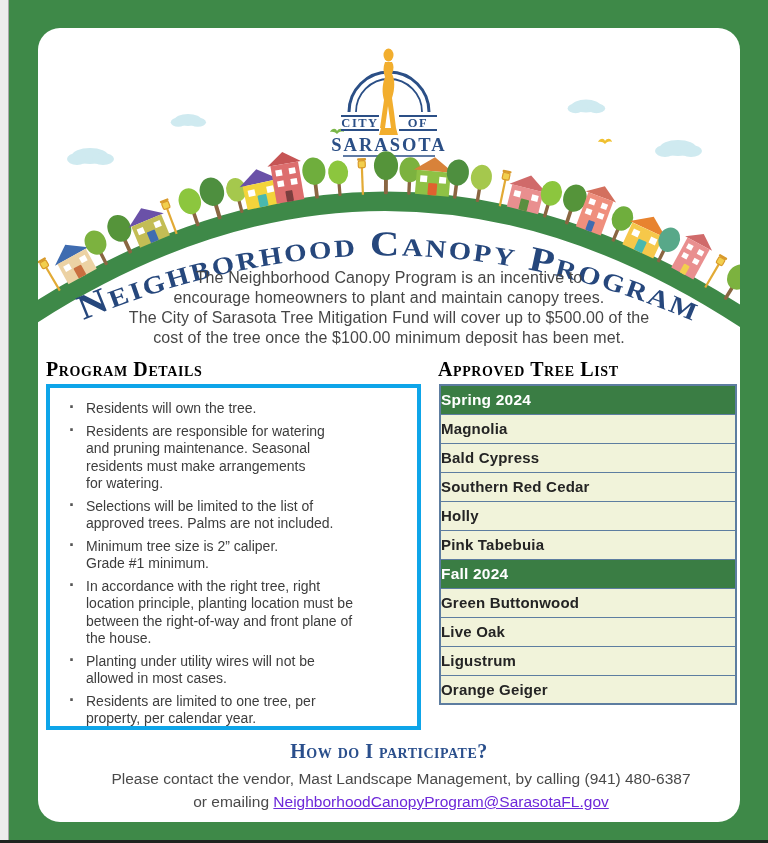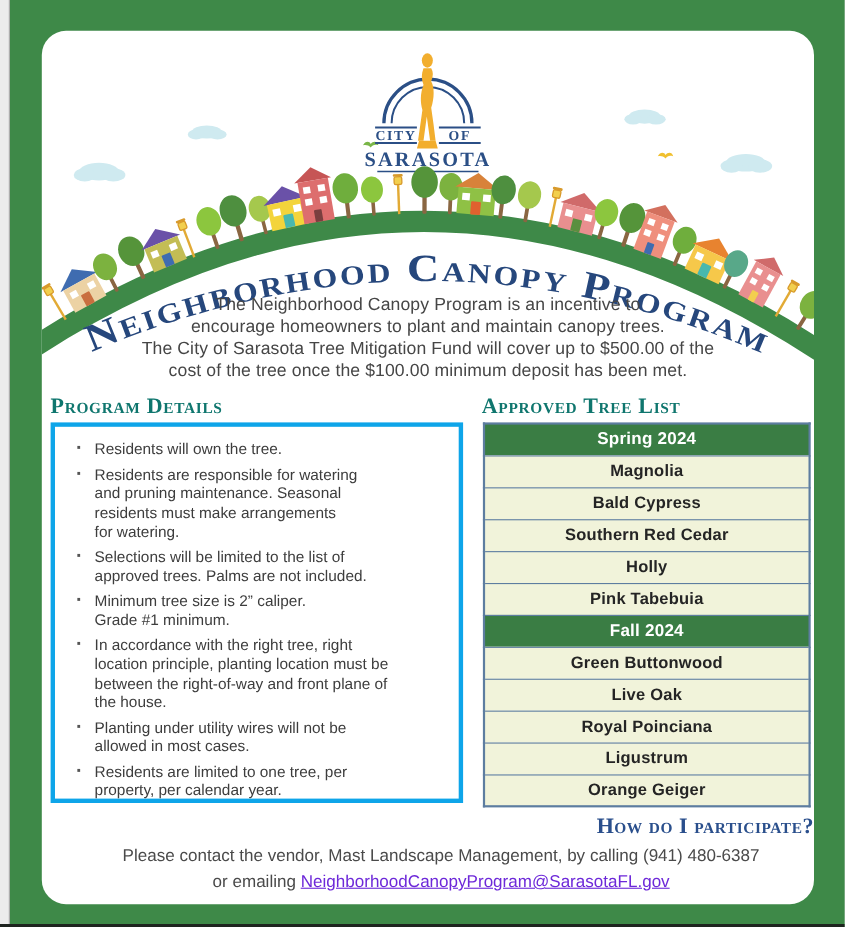--- a/index.html
+++ b/index.html
@@ -34,7 +34,7 @@
   .col-heading {
     position:absolute; top:330px;
     font-family:"Liberation Serif", serif; font-variant:small-caps;
-    font-weight:bold; font-size:20px; letter-spacing:.6px; color:#0f766e;
+    font-weight:bold; font-size:20px; letter-spacing:.6px; color:#000000;
   }
   #pd-heading { left:8px; }
   #tl-heading { left:400px; }

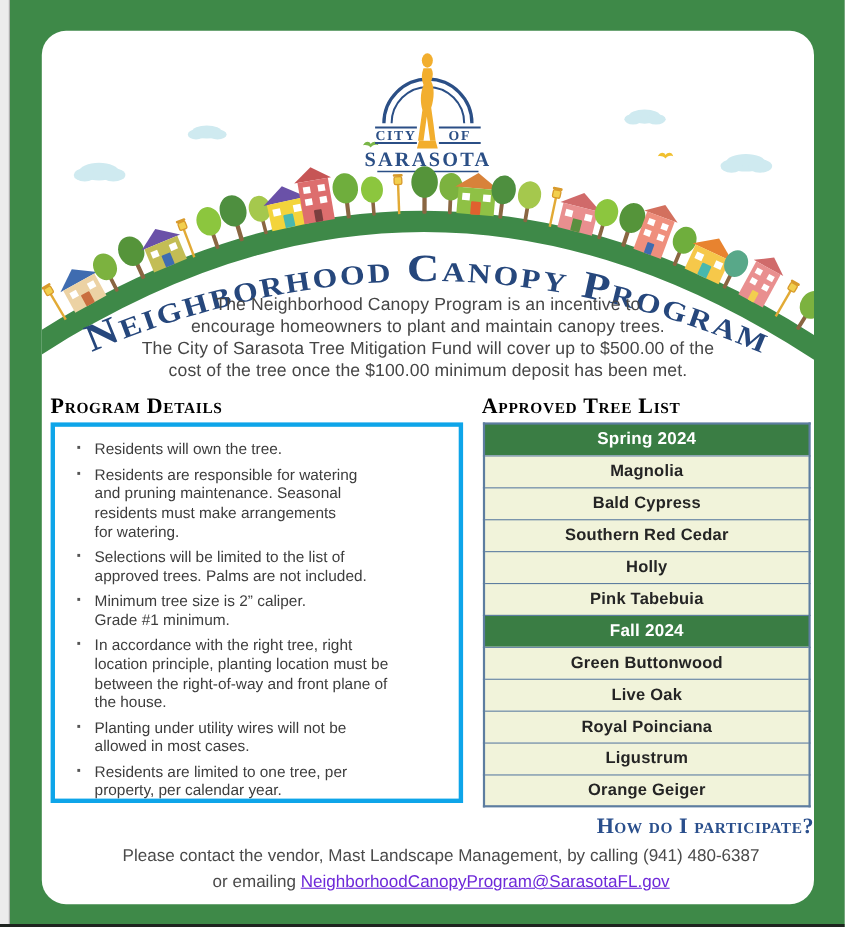--- a/index.html
+++ b/index.html
@@ -60,7 +60,7 @@
     border-collapse:collapse; border:2px solid #5d7da0;
   }
   table.tree-table td {
-    border:1px solid #5d7da0; height:29px; text-align:center;
+    border:1px solid #5d7da0; height:29px; text-align:left;
     font-size:15px; font-weight:bold; color:#242424; background:#f1f3da;
     letter-spacing:.2px;
   }

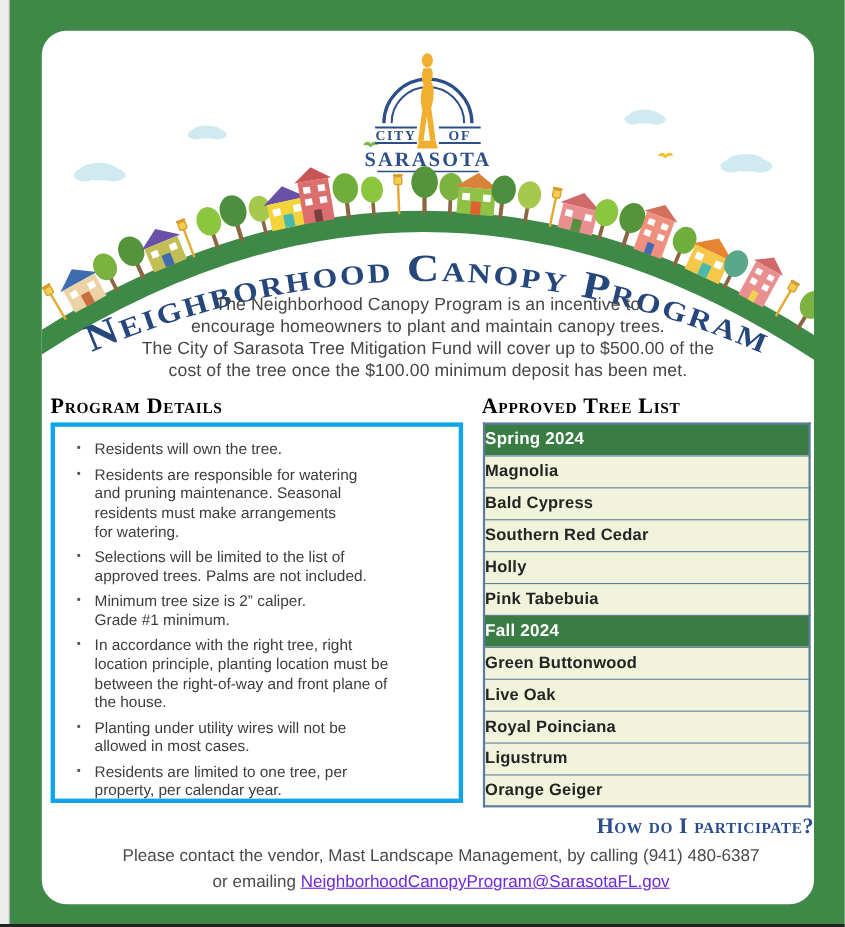--- a/index.html
+++ b/index.html
@@ -380,9 +380,6 @@
             <td>Live Oak</td>
           </tr>
         <tr>
-            <td>Royal Poinciana</td>
-          </tr>
-        <tr>
             <td>Ligustrum</td>
           </tr>
         <tr>

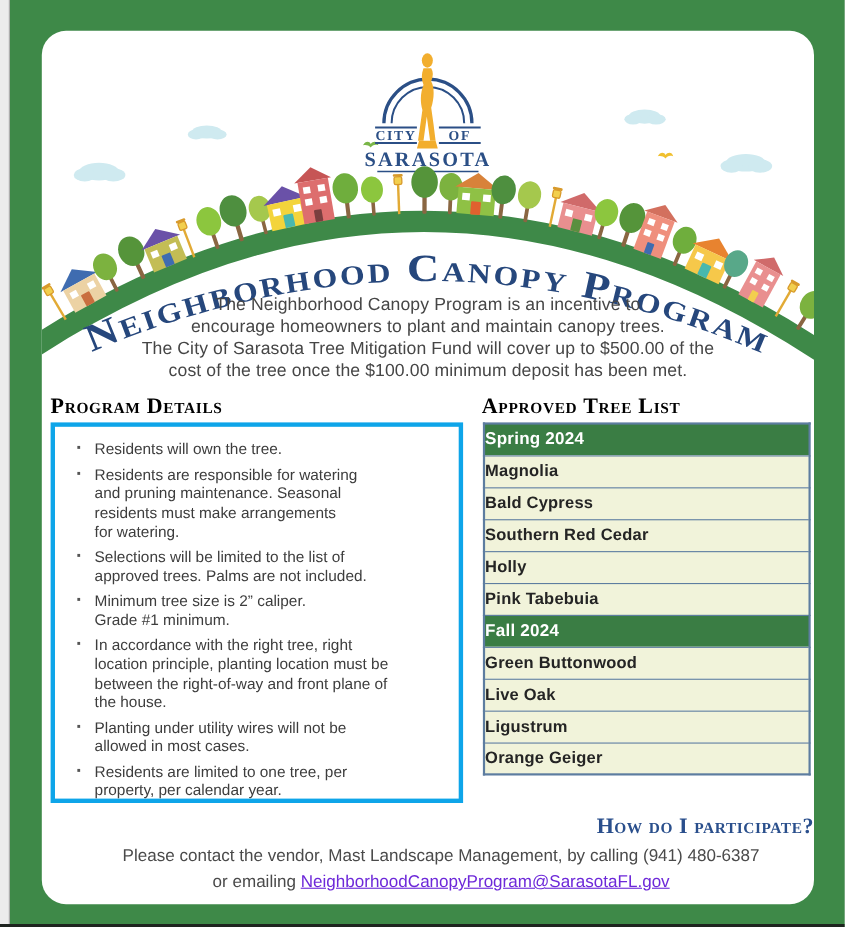--- a/index.html
+++ b/index.html
@@ -69,7 +69,7 @@
   }
 
   .participate-heading {
-    position:absolute; left:0; top:712px; width:702px; text-align:right;
+    position:absolute; left:0; top:712px; width:702px; text-align:center;
     font-family:"Liberation Serif", serif; font-variant:small-caps;
     font-weight:bold; font-size:20px; letter-spacing:.5px; color:#2a4f8c;
   }

